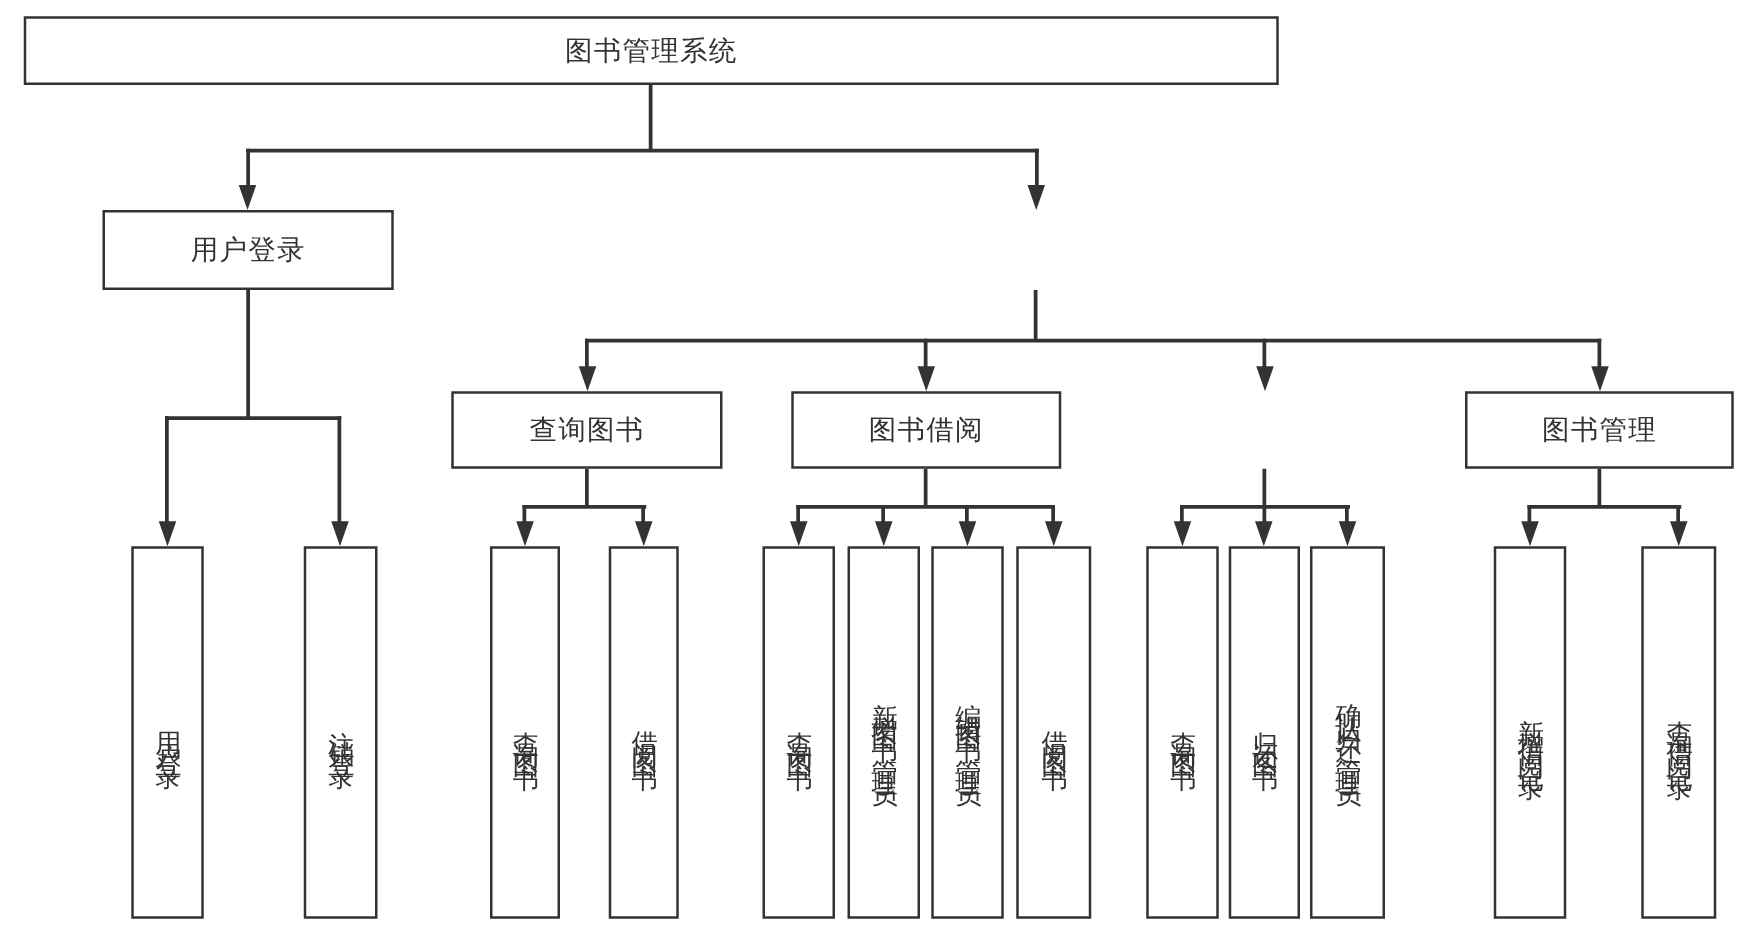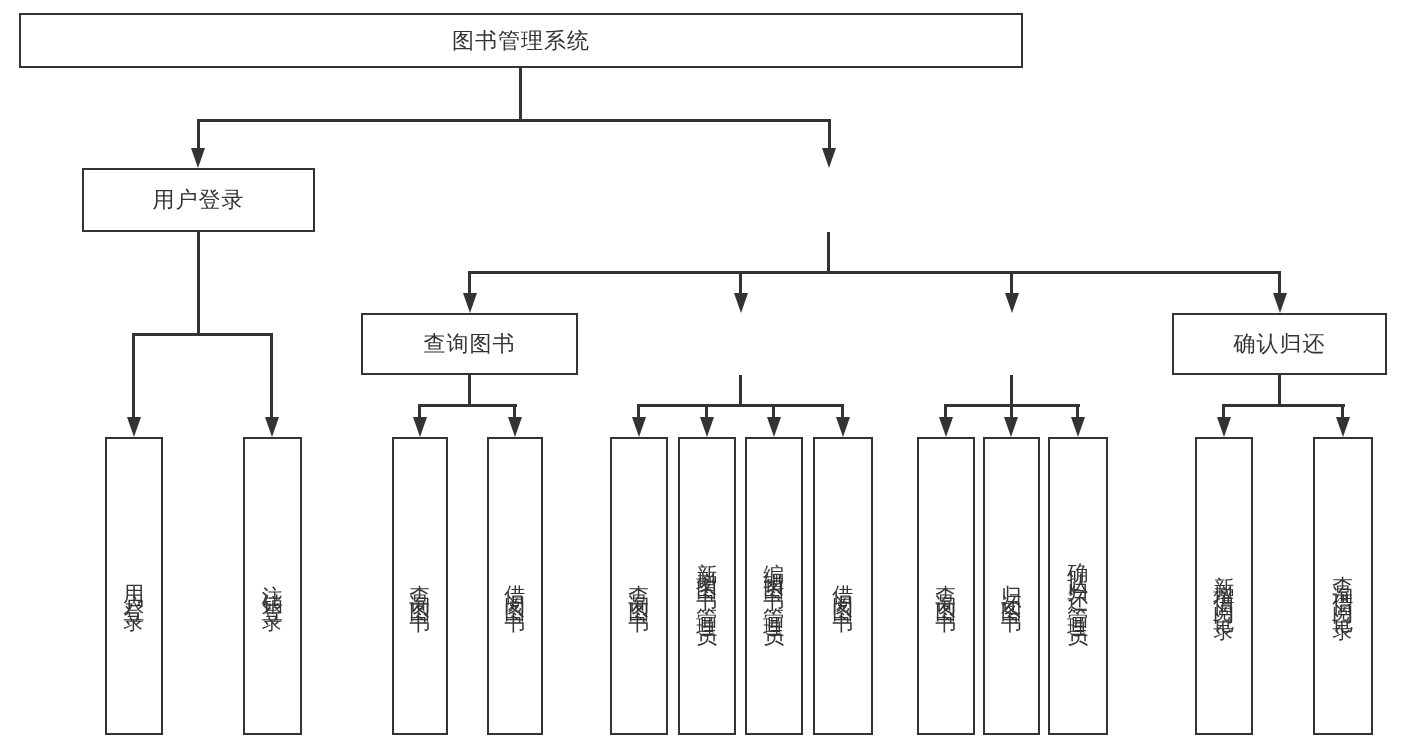--- a/index.html
+++ b/index.html
@@ -86,6 +86,9 @@
   <div class="box" style="left:361px;top:313px;width:217px;height:62px">
     <span>查询图书</span>
   </div>
+  <div class="box" style="left:633px;top:313px;width:216px;height:62px">
+    <span>图书借阅</span>
+  </div>
   <div class="box" style="left:1172px;top:313px;width:215px;height:62px">
     <span>确认归还</span>
   </div>

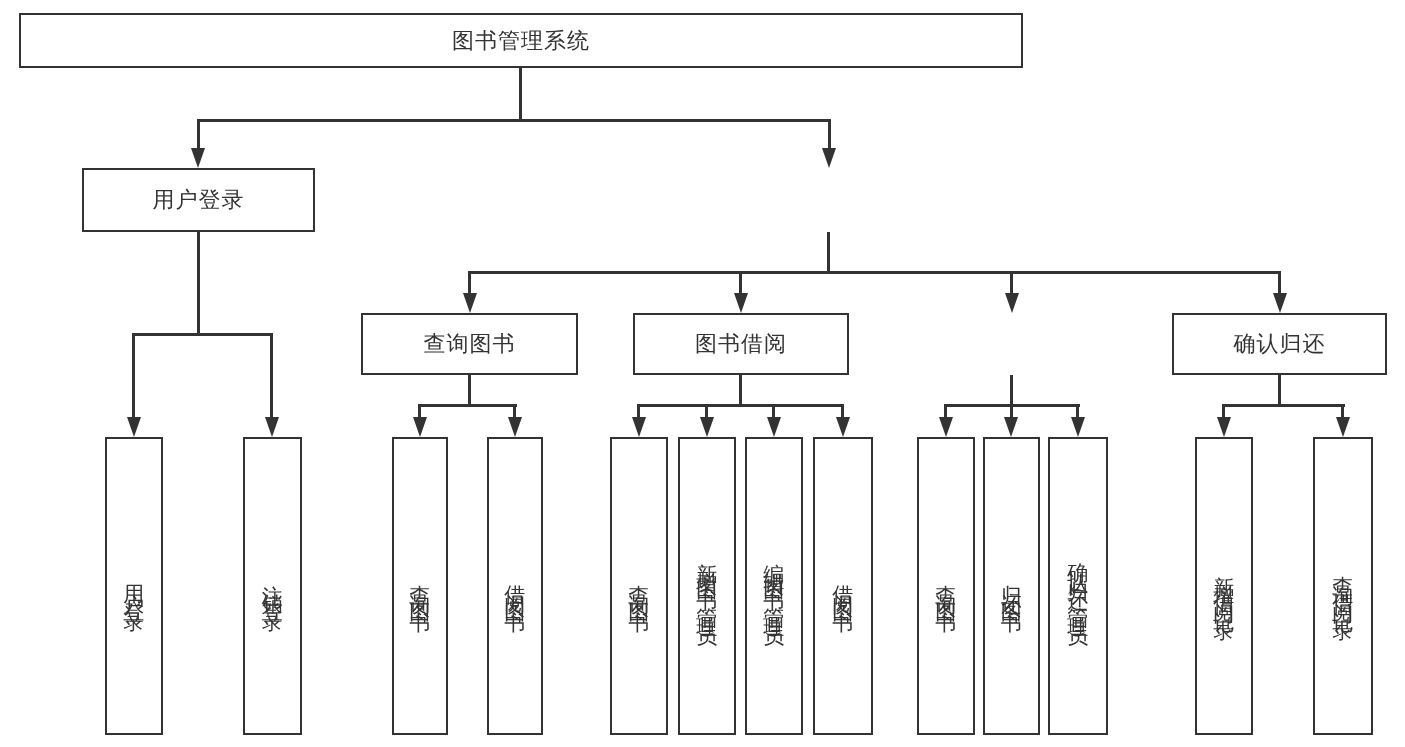--- a/index.html
+++ b/index.html
@@ -90,7 +90,7 @@
     <span>图书借阅</span>
   </div>
   <div class="box" style="left:1172px;top:313px;width:215px;height:62px">
-    <span>确认归还</span>
+    <span>图书管理</span>
   </div>
 
   <div class="vl" style="left:468px;top:375px;height:31px"></div>

